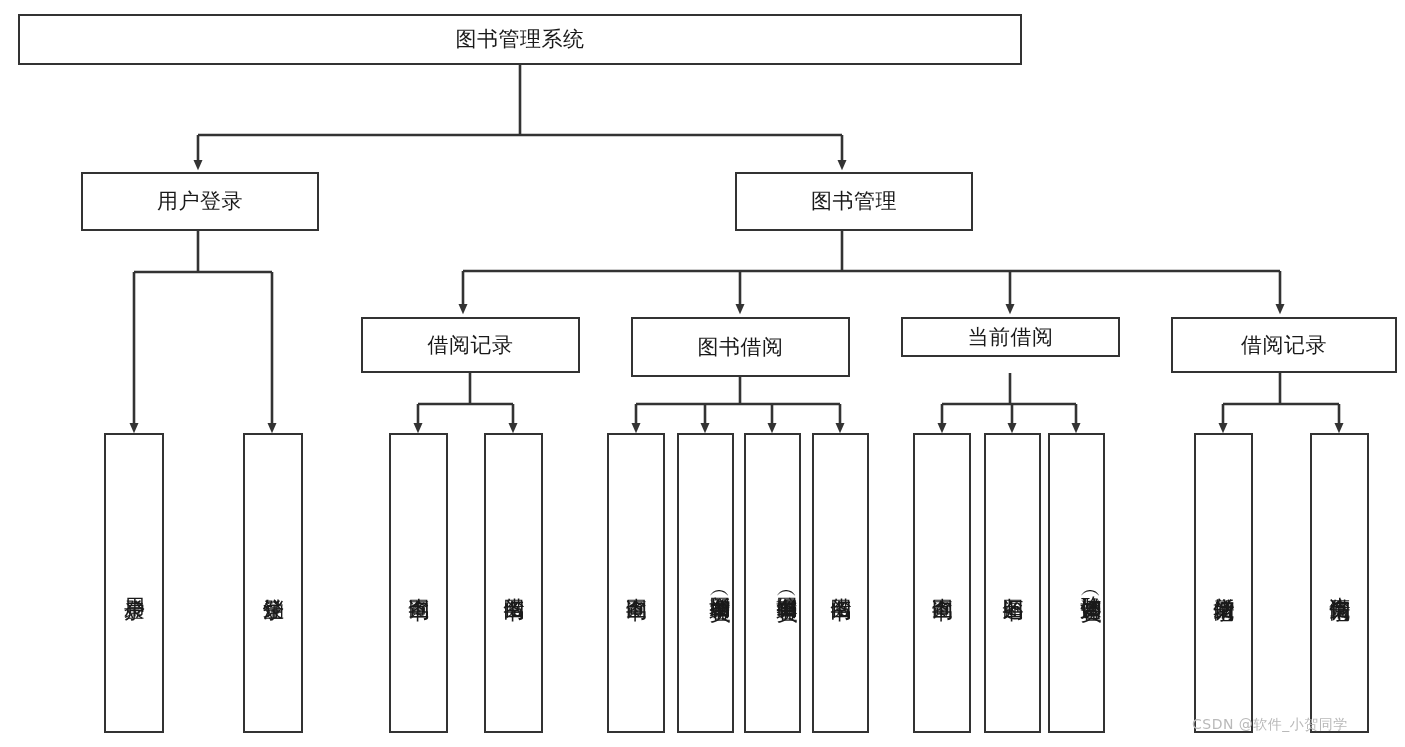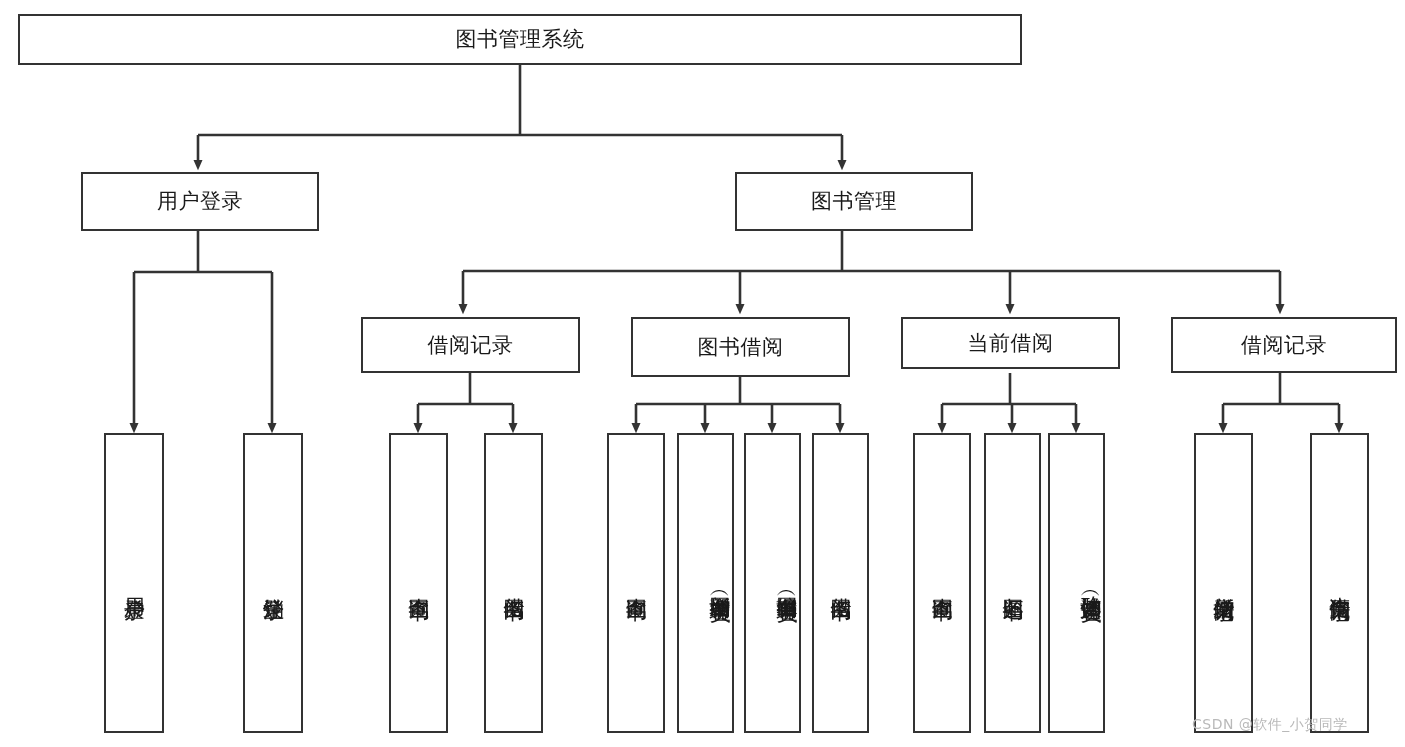--- a/index.html
+++ b/index.html
@@ -137,7 +137,7 @@
   <div class="node h" style="left:631px; top:317px; width:219px; height:60px;">
     <span>图书借阅</span>
   </div>
-  <div class="node h" style="left:901px; top:317px; width:219px; height:52px;">
+  <div class="node h" style="left:901px; top:317px; width:219px; height:40px;">
     <span>当前借阅</span>
   </div>
   <div class="node h" style="left:1171px; top:317px; width:226px; height:56px;">

